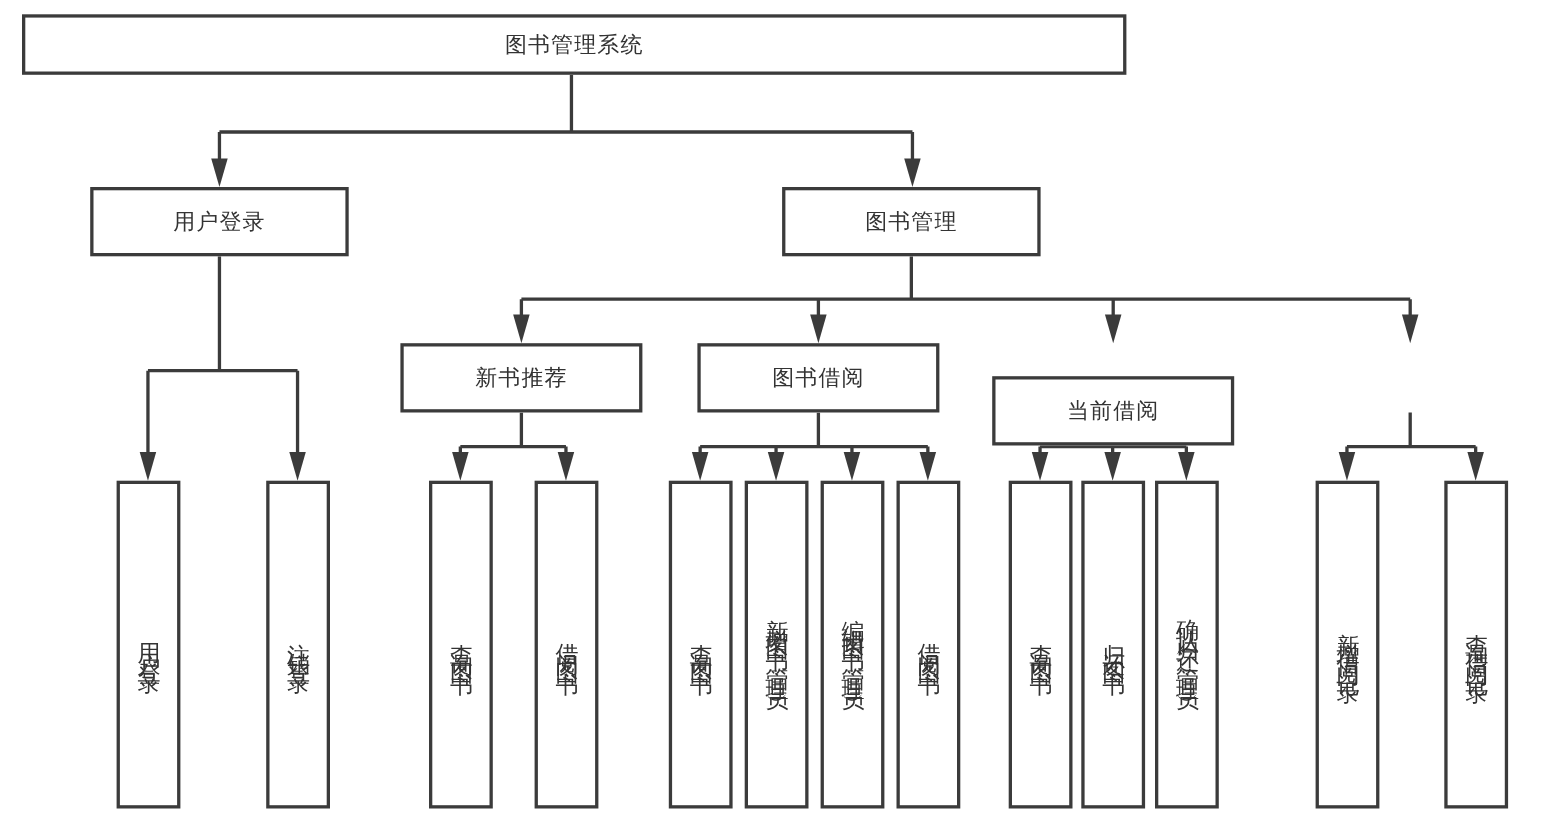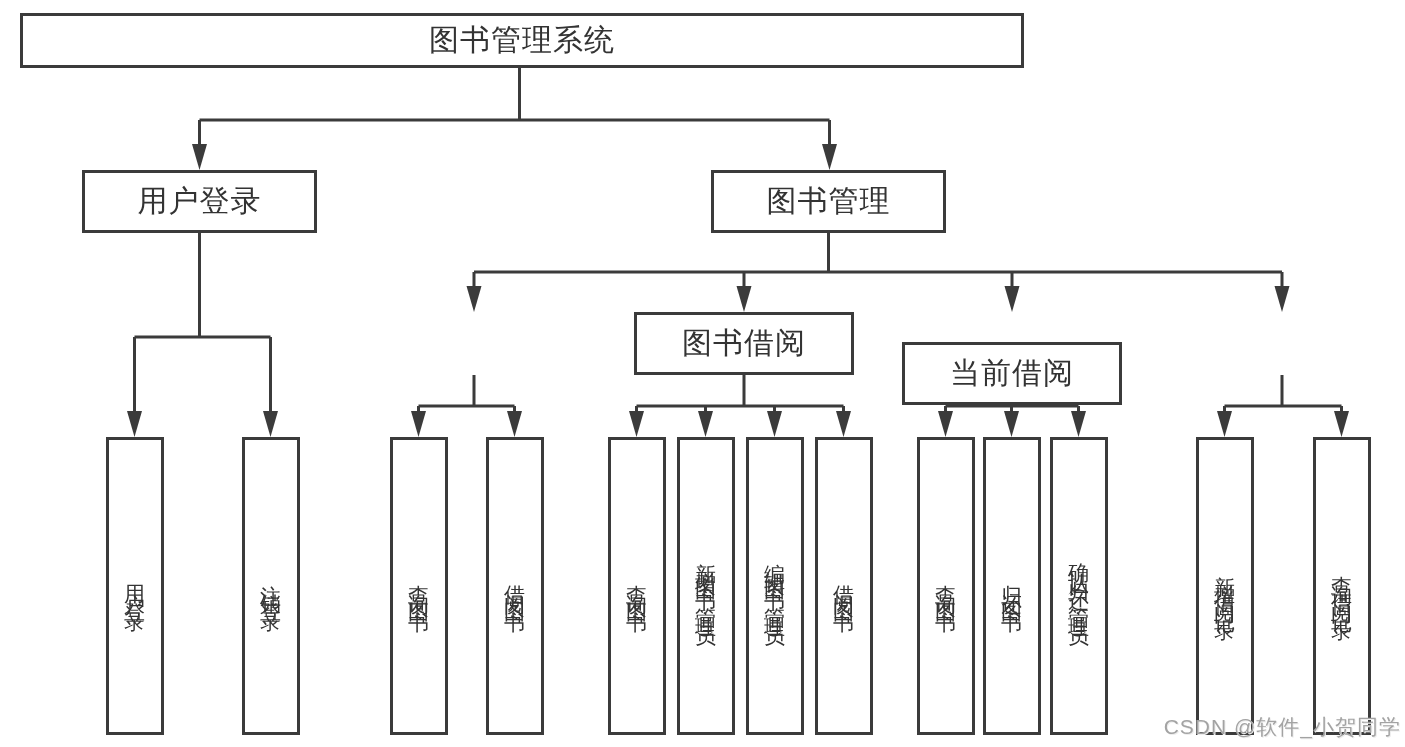--- a/index.html
+++ b/index.html
@@ -40,7 +40,7 @@
     justify-content: center;
     color: var(--text);
   }
-  .hbox { font-size: 30px; letter-spacing: 1px; }
+  .hbox { font-size: 20px; letter-spacing: 1px; }
   .root-box { left: 20px; top: 13px; width: 1004px; height: 55px; }
   .l2 { top: 170px; width: 235px; height: 63px; }
   .l3 { top: 312px; width: 220px; height: 63px; }

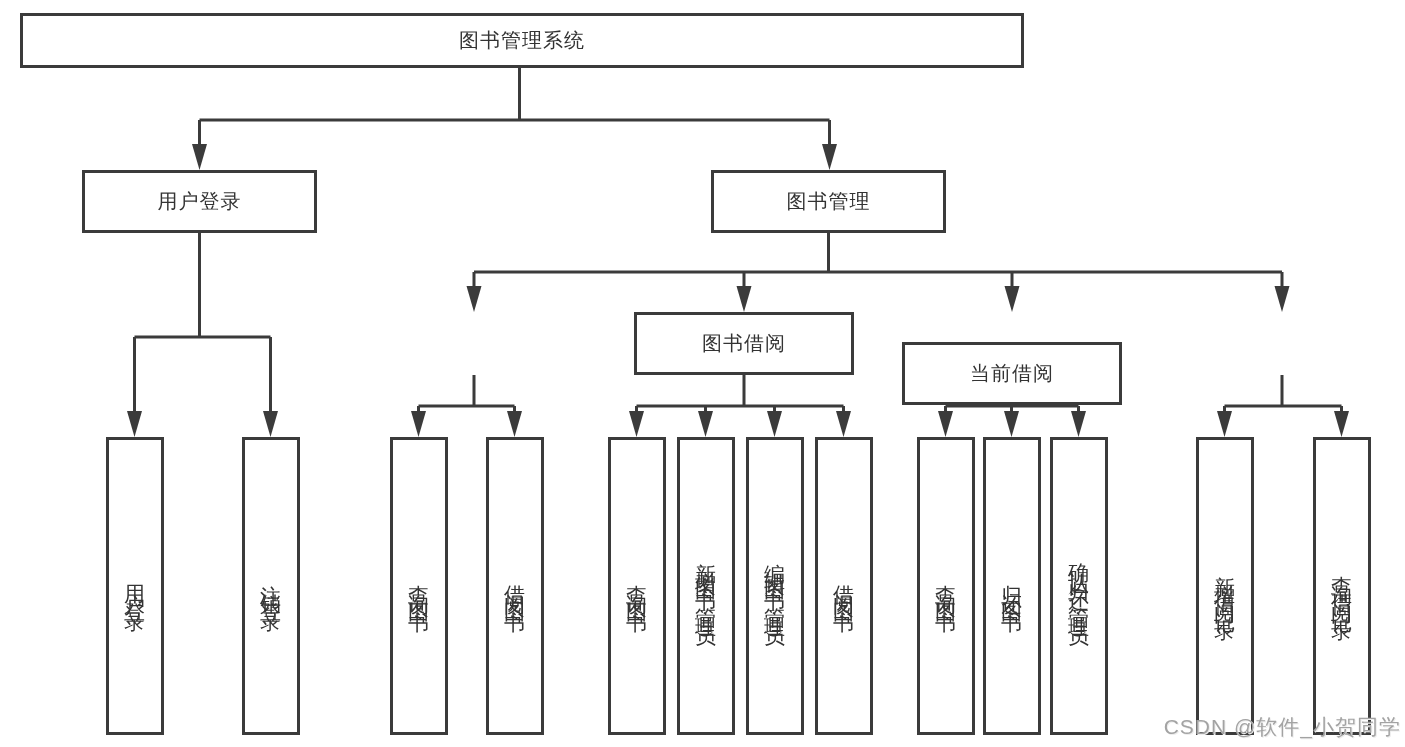--- a/index.html
+++ b/index.html
@@ -119,6 +119,9 @@
     <span>图书管理</span>
   </div>
 
+  <div class="box hbox l3" style="left:364px;">
+    <span>新书推荐</span>
+  </div>
   <div class="box hbox l3" style="left:634px;">
     <span>图书借阅</span>
   </div>

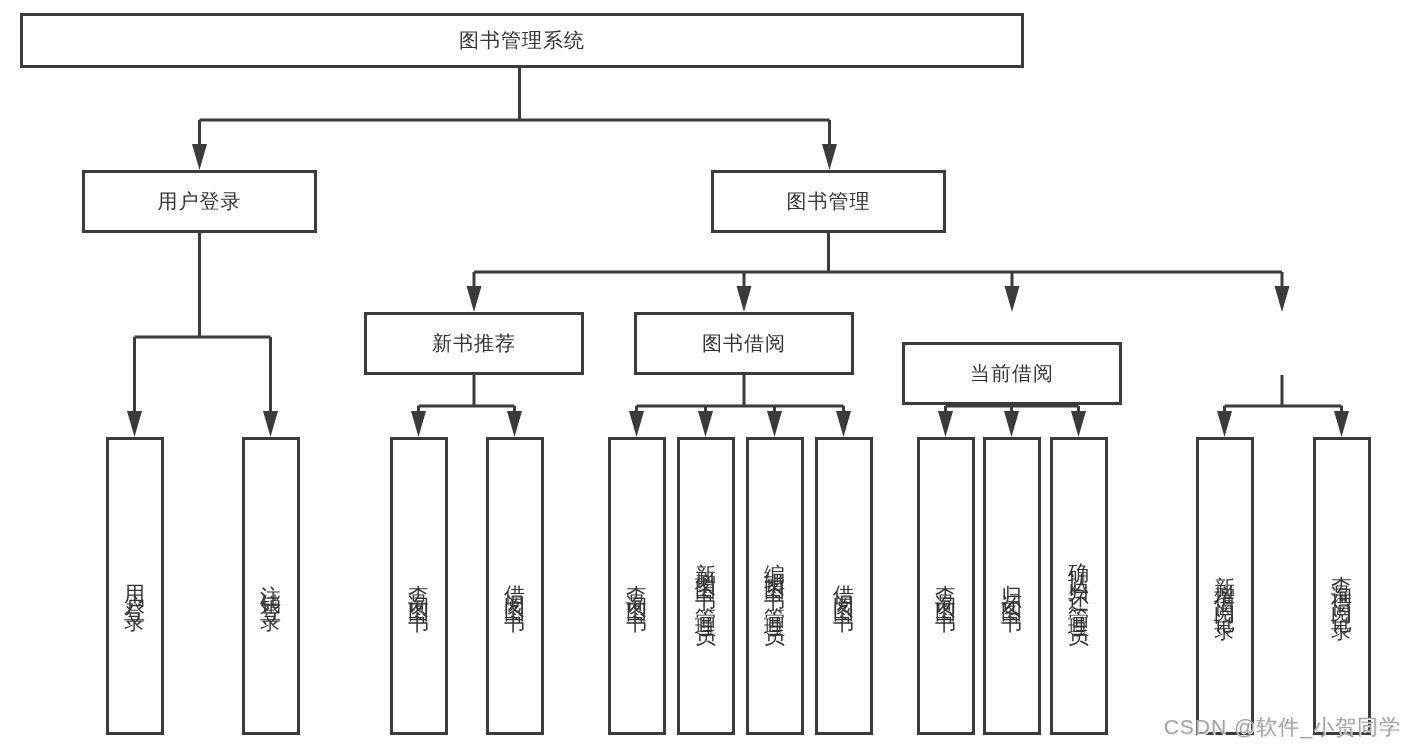--- a/index.html
+++ b/index.html
@@ -173,7 +173,6 @@
     <span>查询借阅记录</span>
   </div>
 
-  <div class="watermark">CSDN @软件_小贺同学</div>
 </div>
 
 </body></html>

